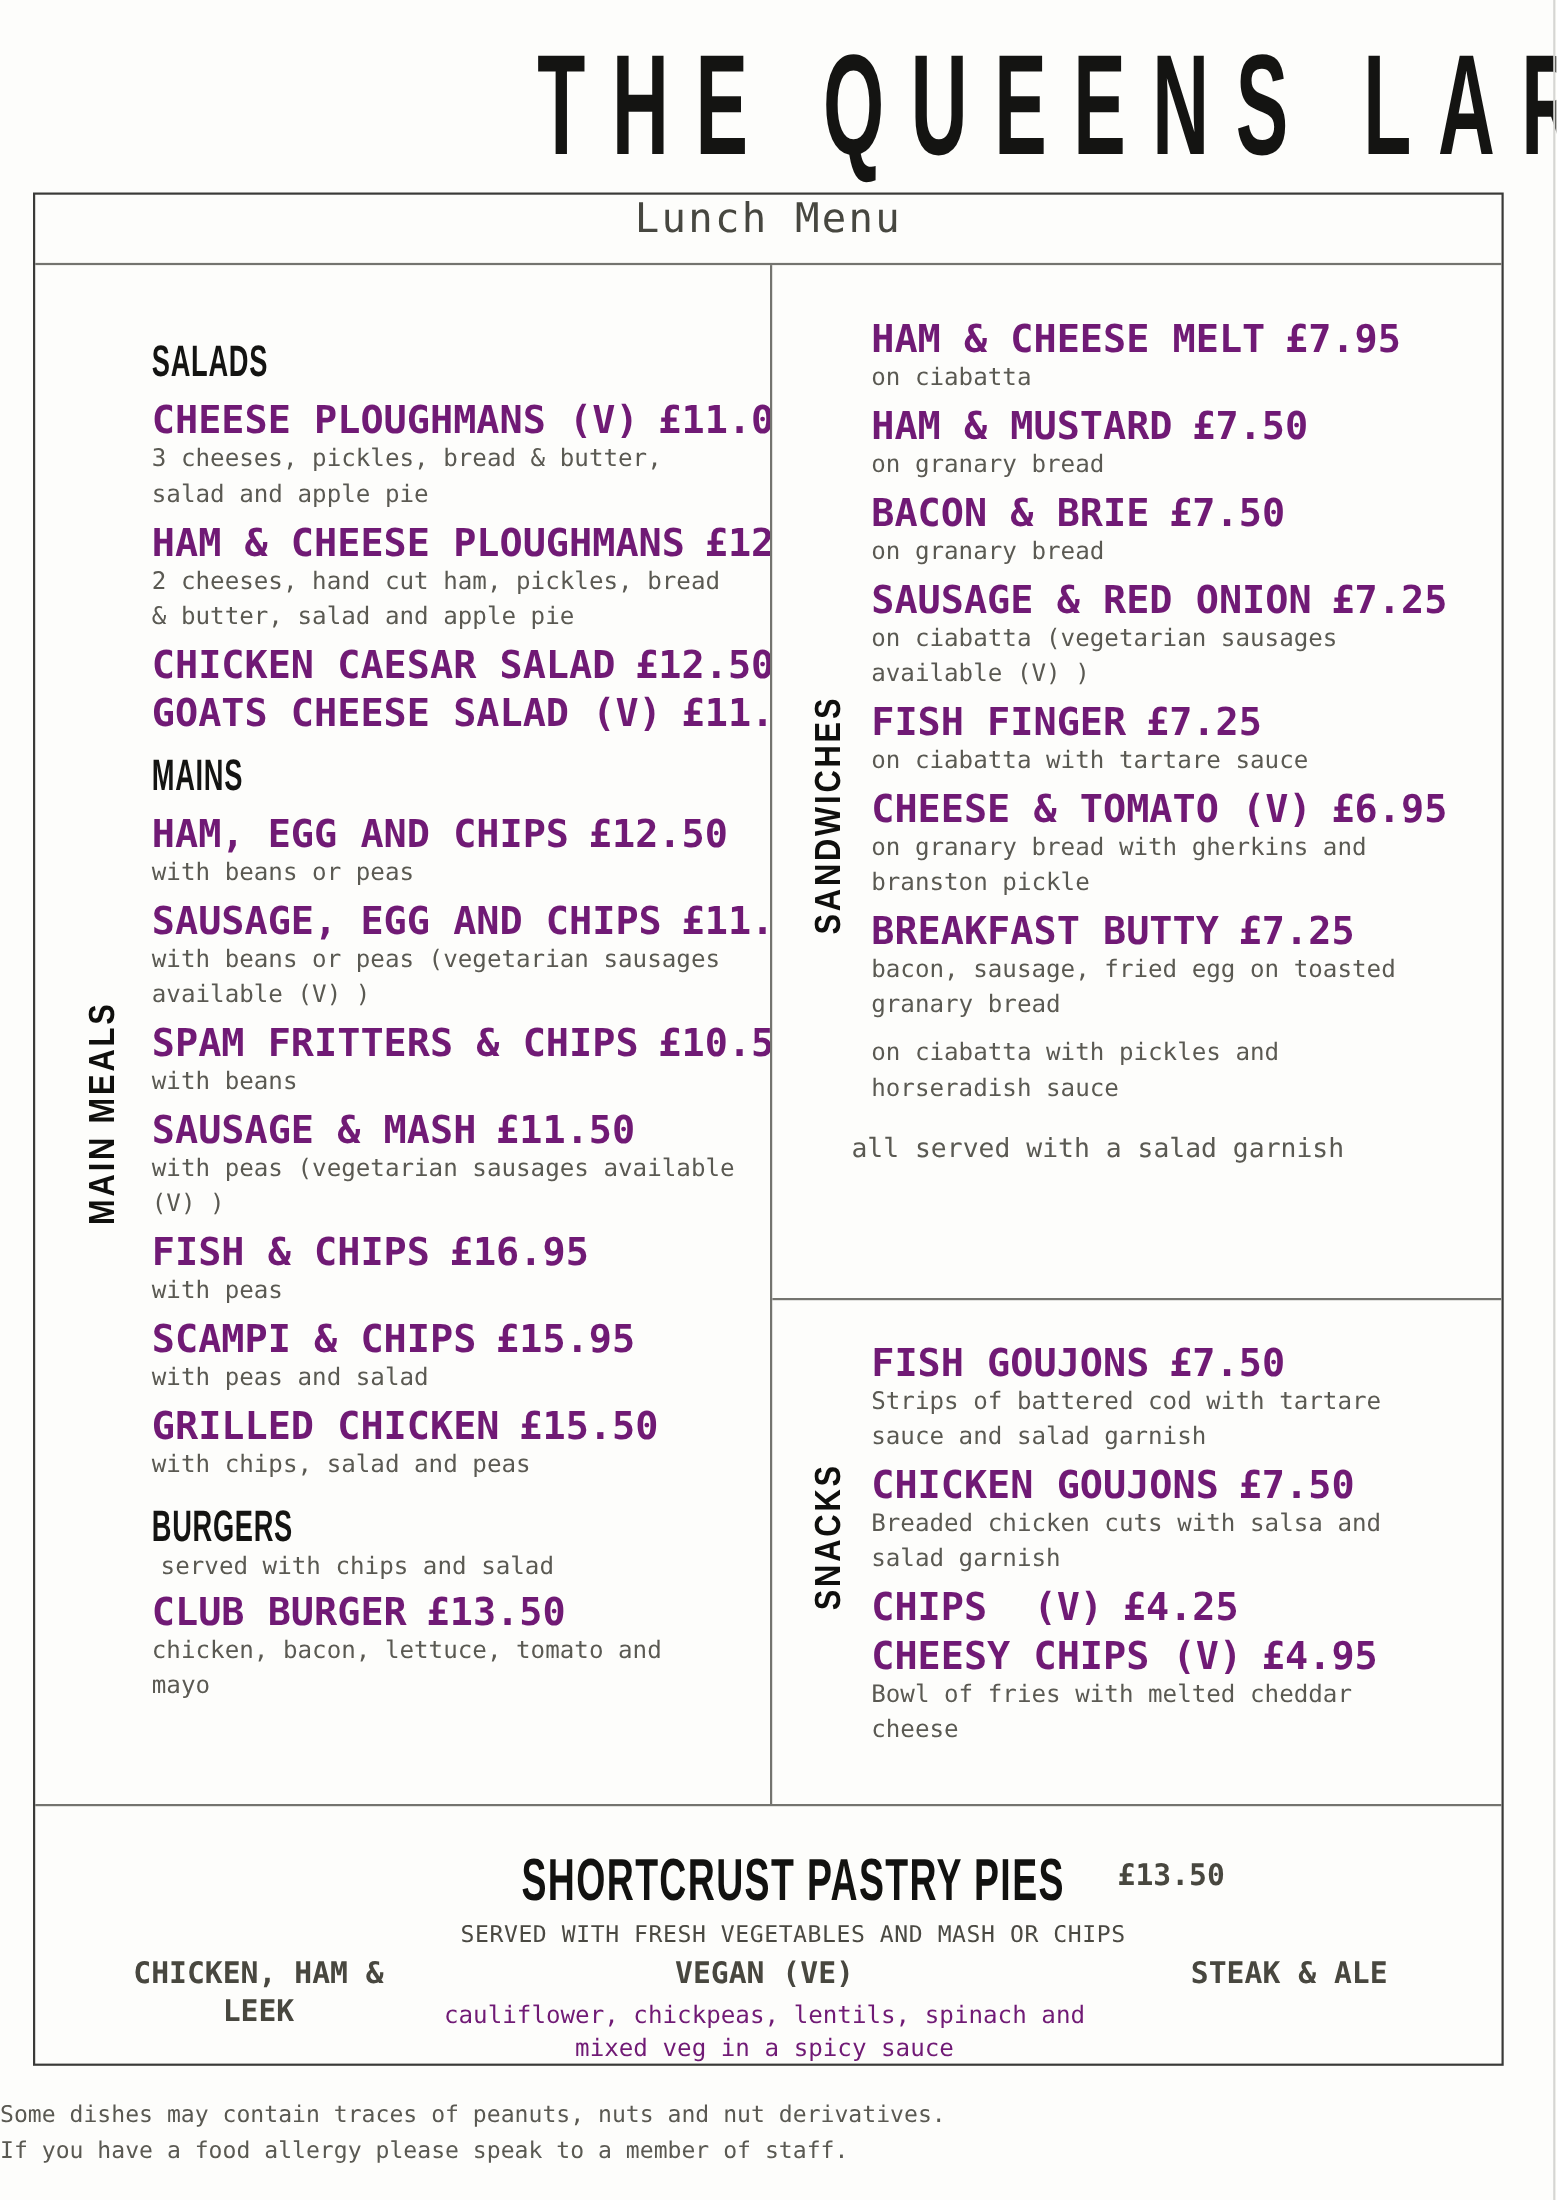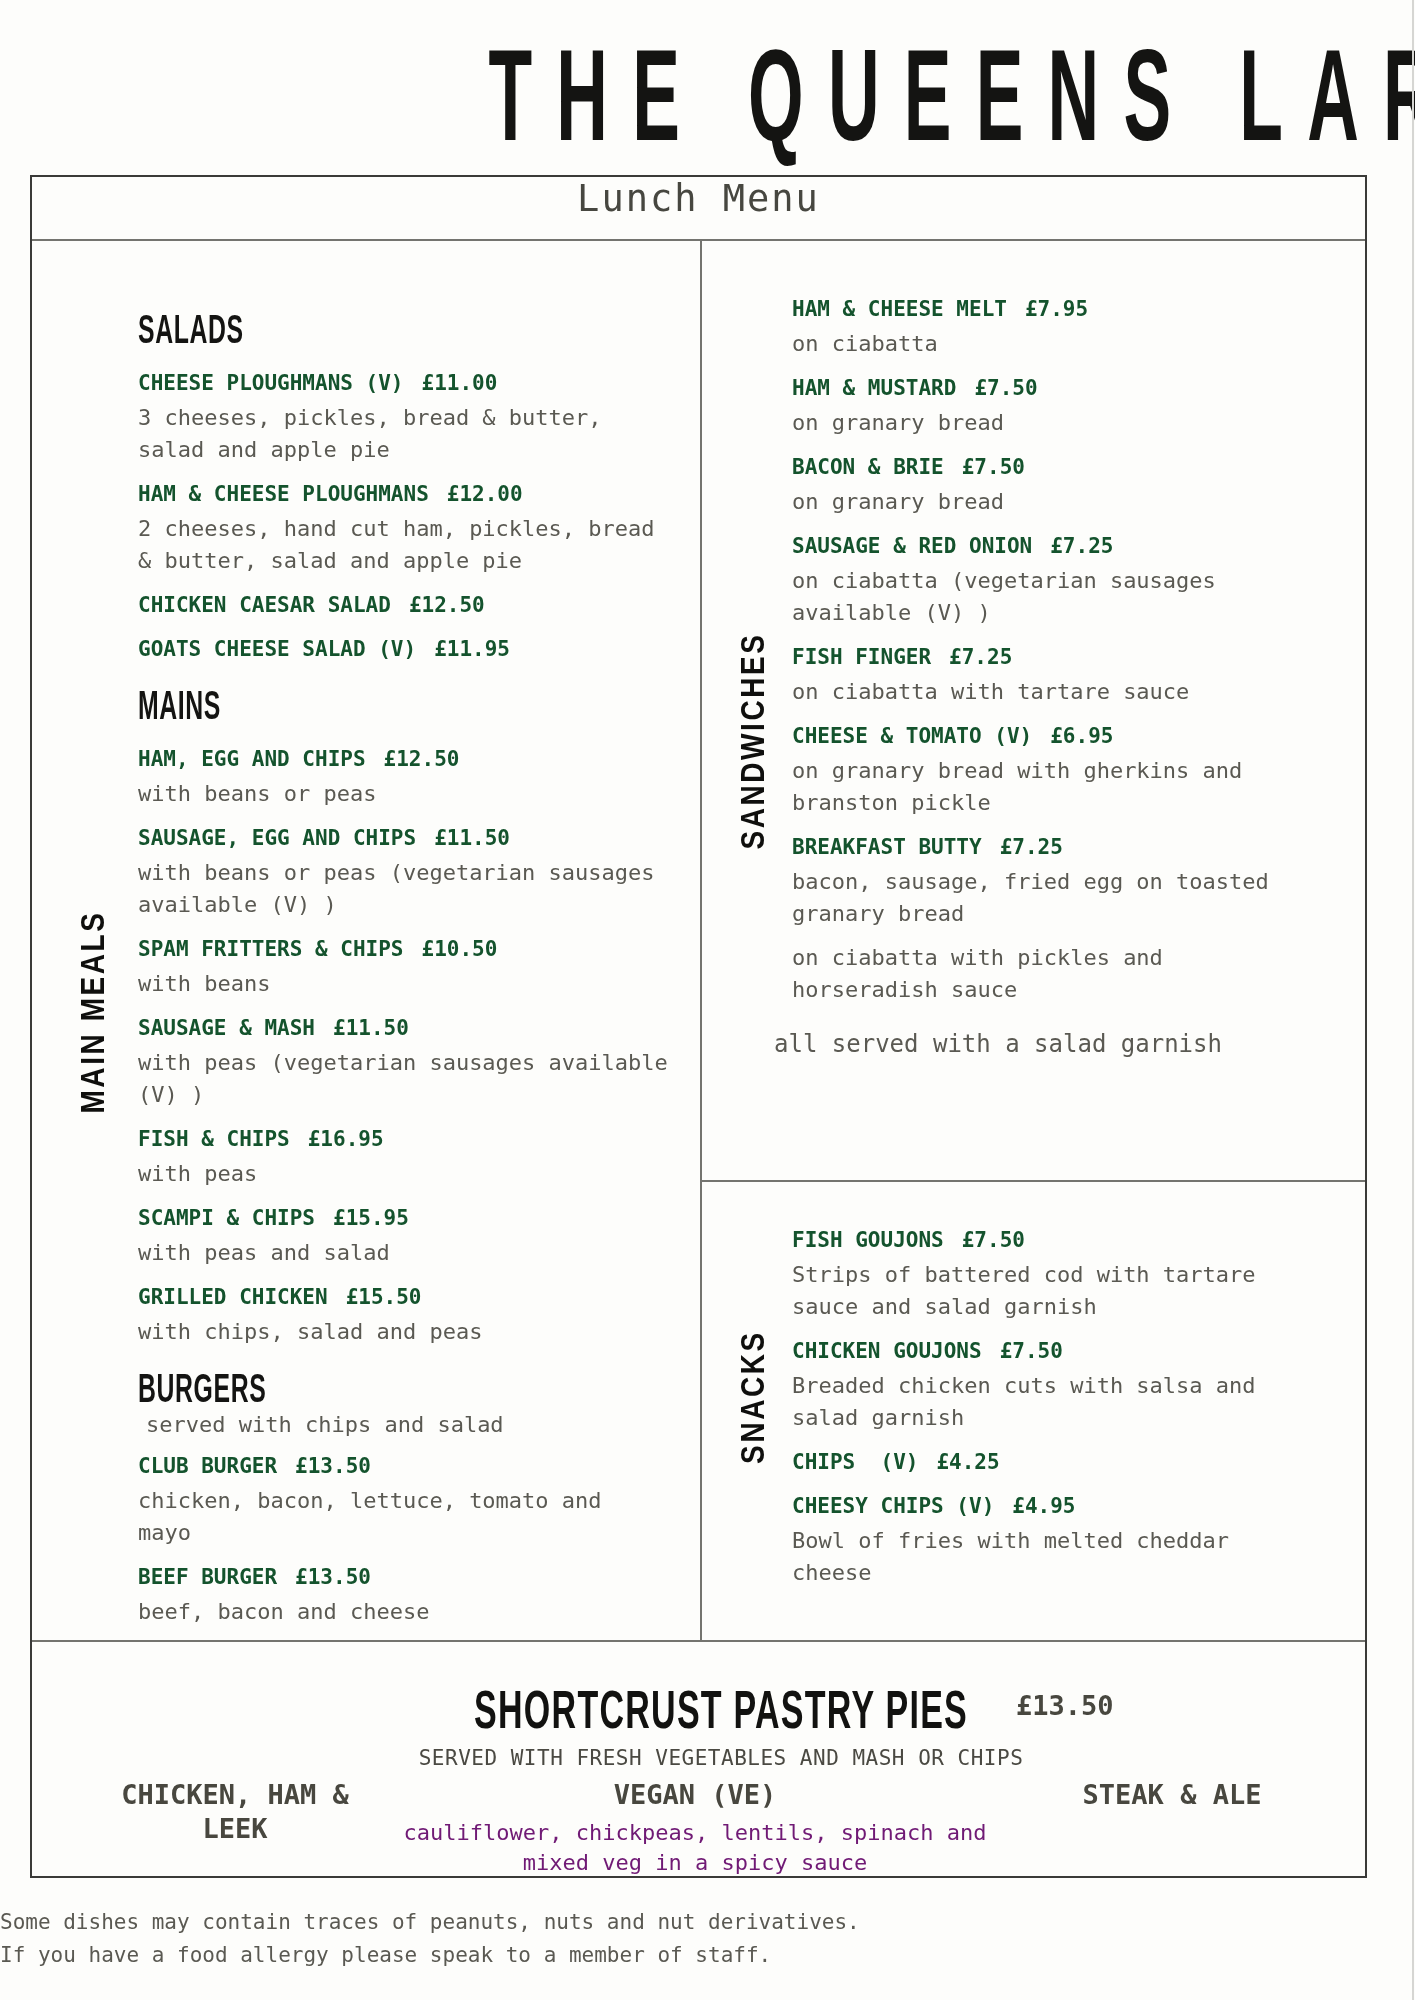--- a/index.html
+++ b/index.html
@@ -38,7 +38,7 @@
 
   
   .item{margin-bottom:12px;}
-  .item-line{font-weight:bold;font-size:21px;line-height:32px;color:#14532d;white-space:pre;}
+  .item-line{font-weight:bold;font-size:35px;line-height:32px;color:#701a75;white-space:pre;}
   .item-price{margin-left:18px;}
   .item-desc{font-size:22px;line-height:32px;color:#5a5952;white-space:pre-line;margin-top:3px;}
   .item-desc:empty{display:none;}

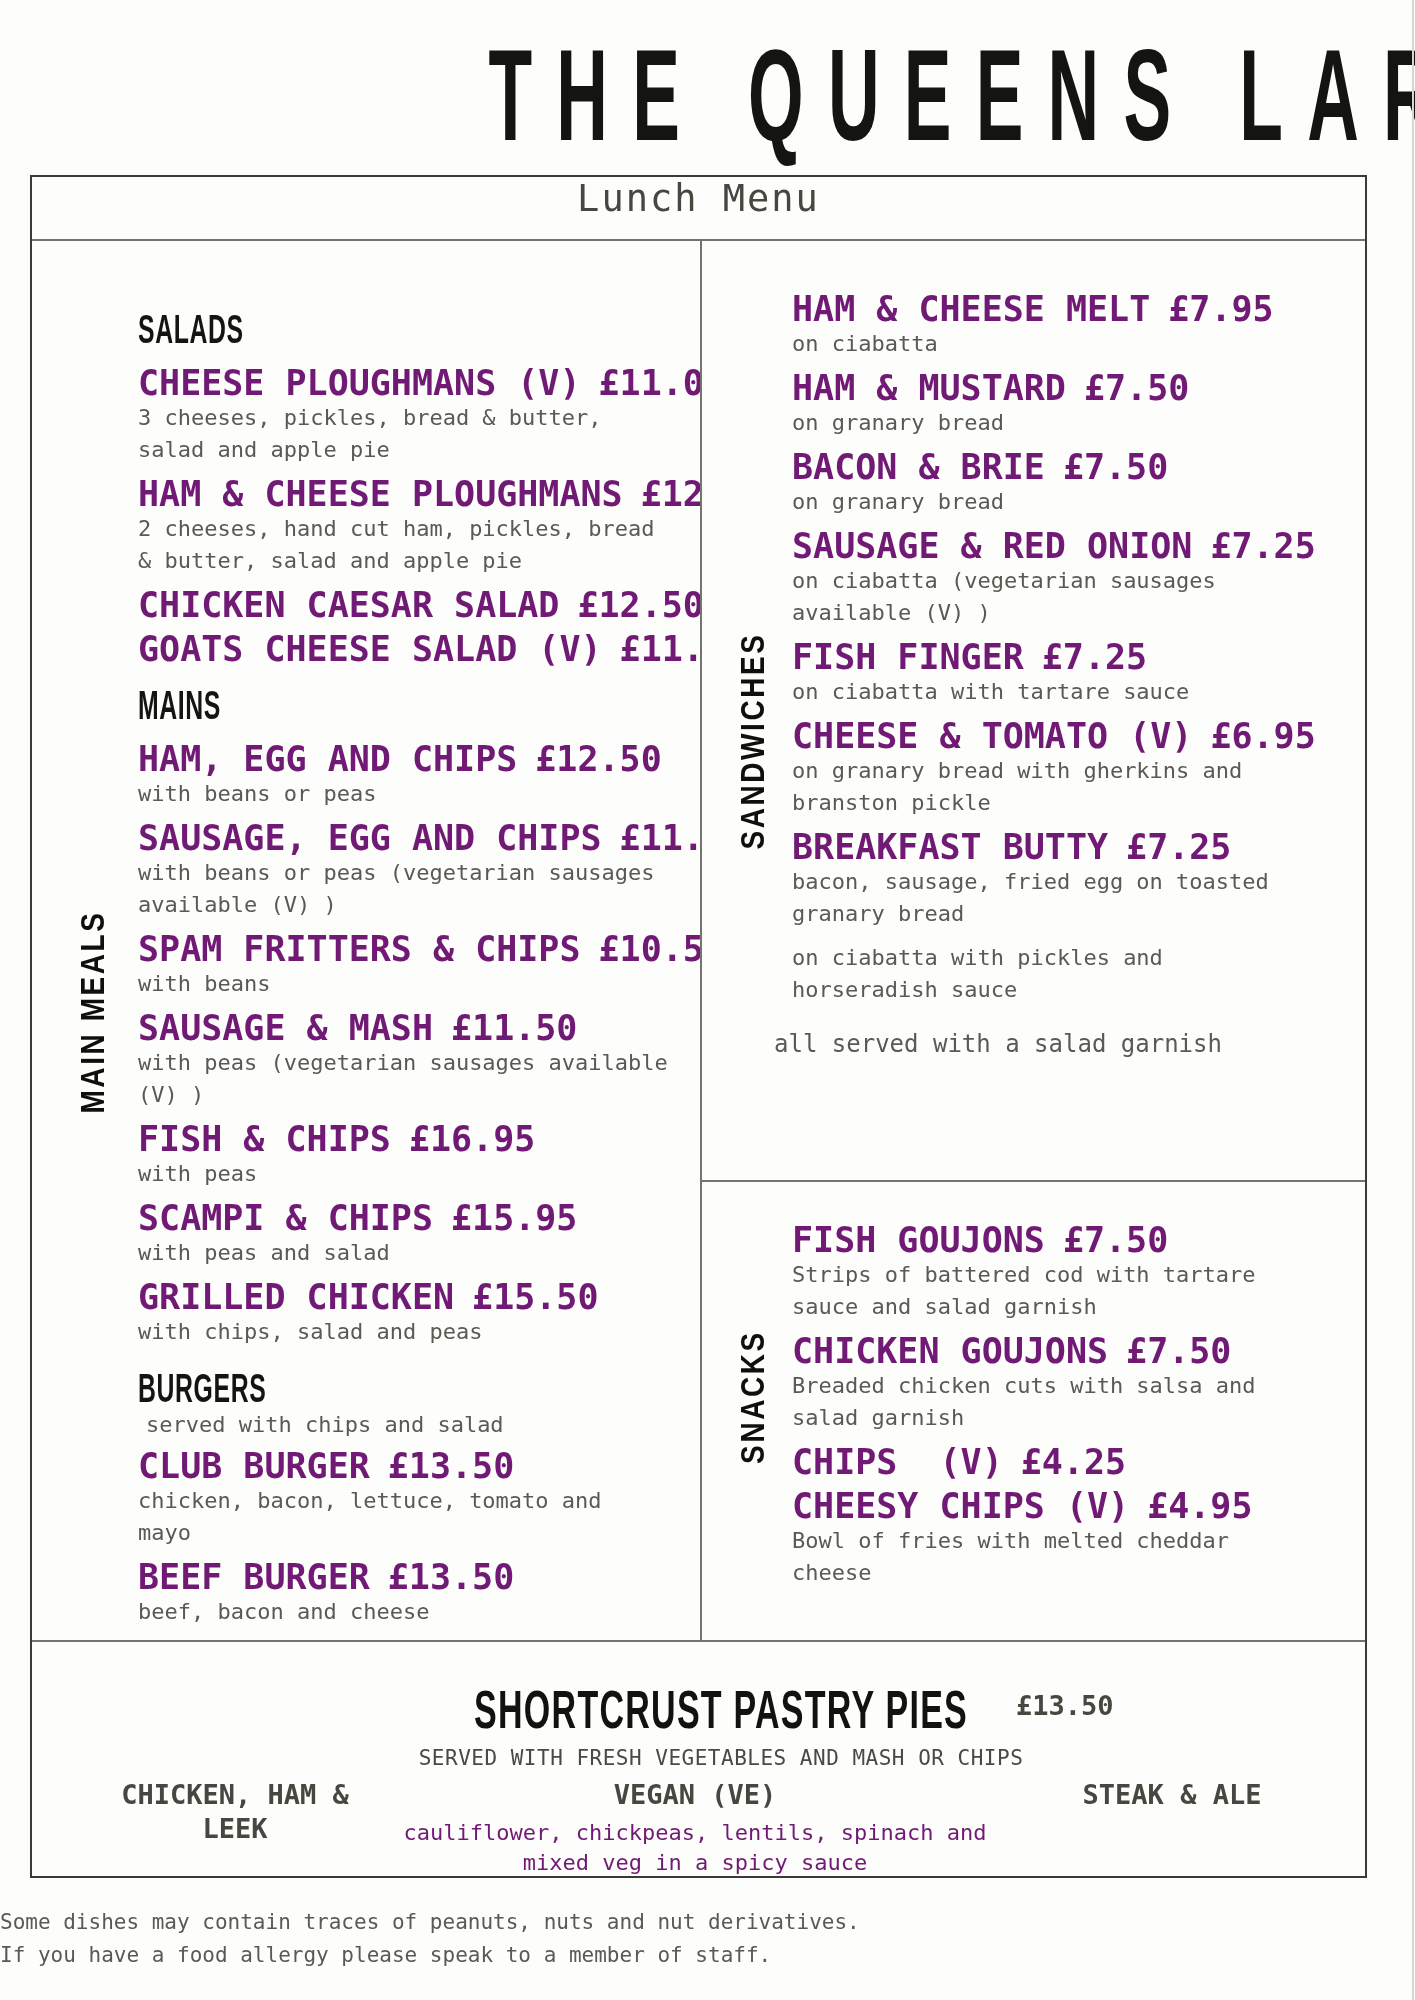--- a/index.html
+++ b/index.html
@@ -159,10 +159,6 @@
           <div class="item-desc">chicken, bacon, lettuce, tomato and
 mayo</div>
         </div>
-        <div class="item">
-          <div class="item-line"><span>BEEF BURGER</span><span class="item-price">£13.50</span></div>
-          <div class="item-desc">beef, bacon and cheese</div>
-        </div>
 
       </div>
 

